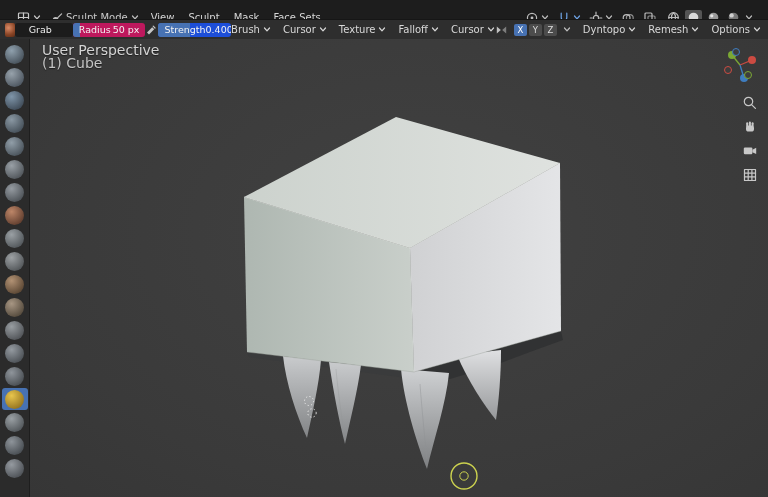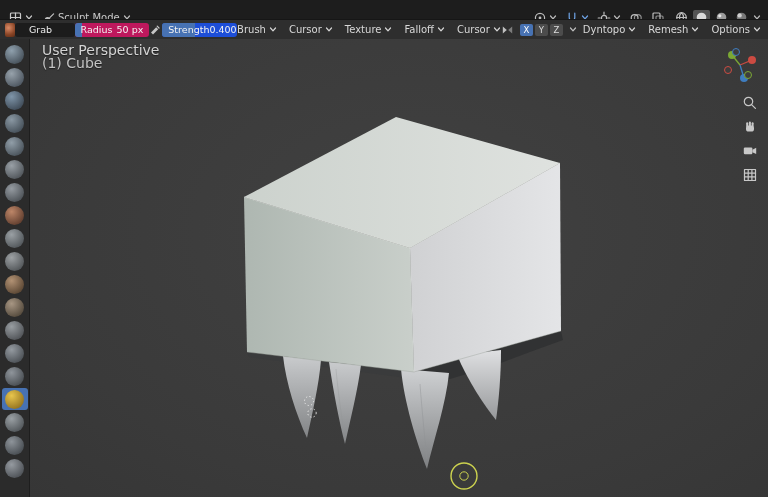--- a/index.html
+++ b/index.html
@@ -8,7 +8,7 @@
 
   
   .menubar{position:absolute;left:0;top:0;width:100%;height:35px;background:#1d1d1d;
-    display:flex;align-items:center;padding:0 4px;z-index:6}
+    display:flex;align-items:center;padding:0 12px;z-index:6}
   .mbtn{display:flex;align-items:center;gap:3px;padding:0 5px;height:100%;color:#c9c9c9;cursor:default}
   .mbtn svg{display:block}
   #menus{display:flex;height:100%}

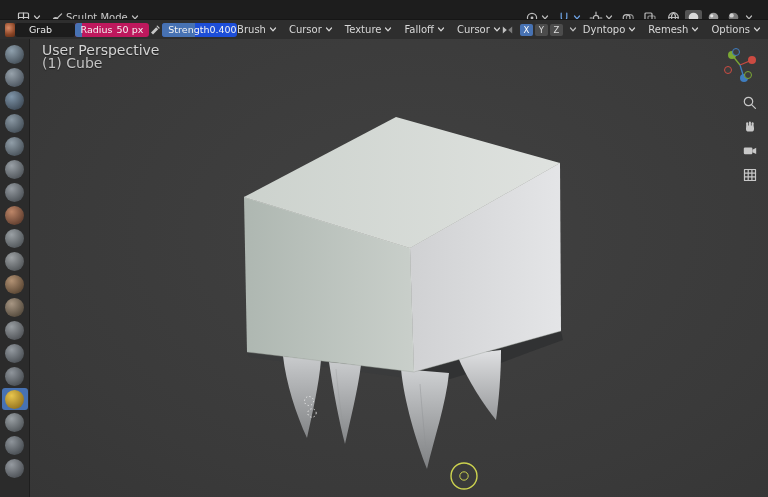--- a/index.html
+++ b/index.html
@@ -94,6 +94,12 @@
           </svg>
         </span>
     </div>
+    <div id="menus">
+        <div class="menu-item">View</div>
+        <div class="menu-item">Sculpt</div>
+        <div class="menu-item">Mask</div>
+        <div class="menu-item">Face Sets</div>
+      </div>
     <div class="header-right" id="header-right-buttons">
         <div class="hbtn">
           <svg width="14" height="14" viewBox="0 0 14 14" xmlns="http://www.w3.org/2000/svg">

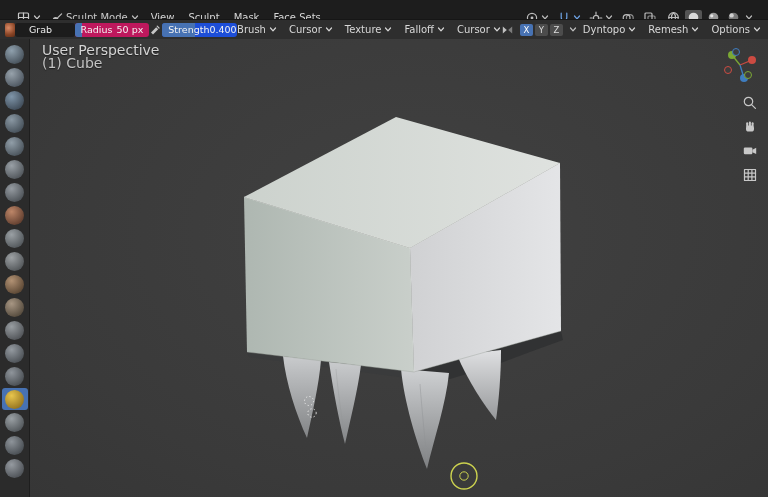--- a/index.html
+++ b/index.html
@@ -36,7 +36,7 @@
   #strength-slider{width:100px;background:#1d4ed8}
   .iconbtn{display:flex;align-items:center;color:#c6c6c6}
   #dropdowns-left,#dropdowns-right{display:flex;align-items:center;gap:12px;}
-  #dropdowns-right{margin-right:2px}
+  #dropdowns-right{margin-left:6px;margin-right:2px}
   .dropbtn{display:flex;align-items:center;gap:3px;color:#d8d8d8;cursor:default}
   .rightgrp{margin-left:auto;display:flex;align-items:center;gap:6px}
   #mirror-axes{display:flex;align-items:center;gap:2px}

